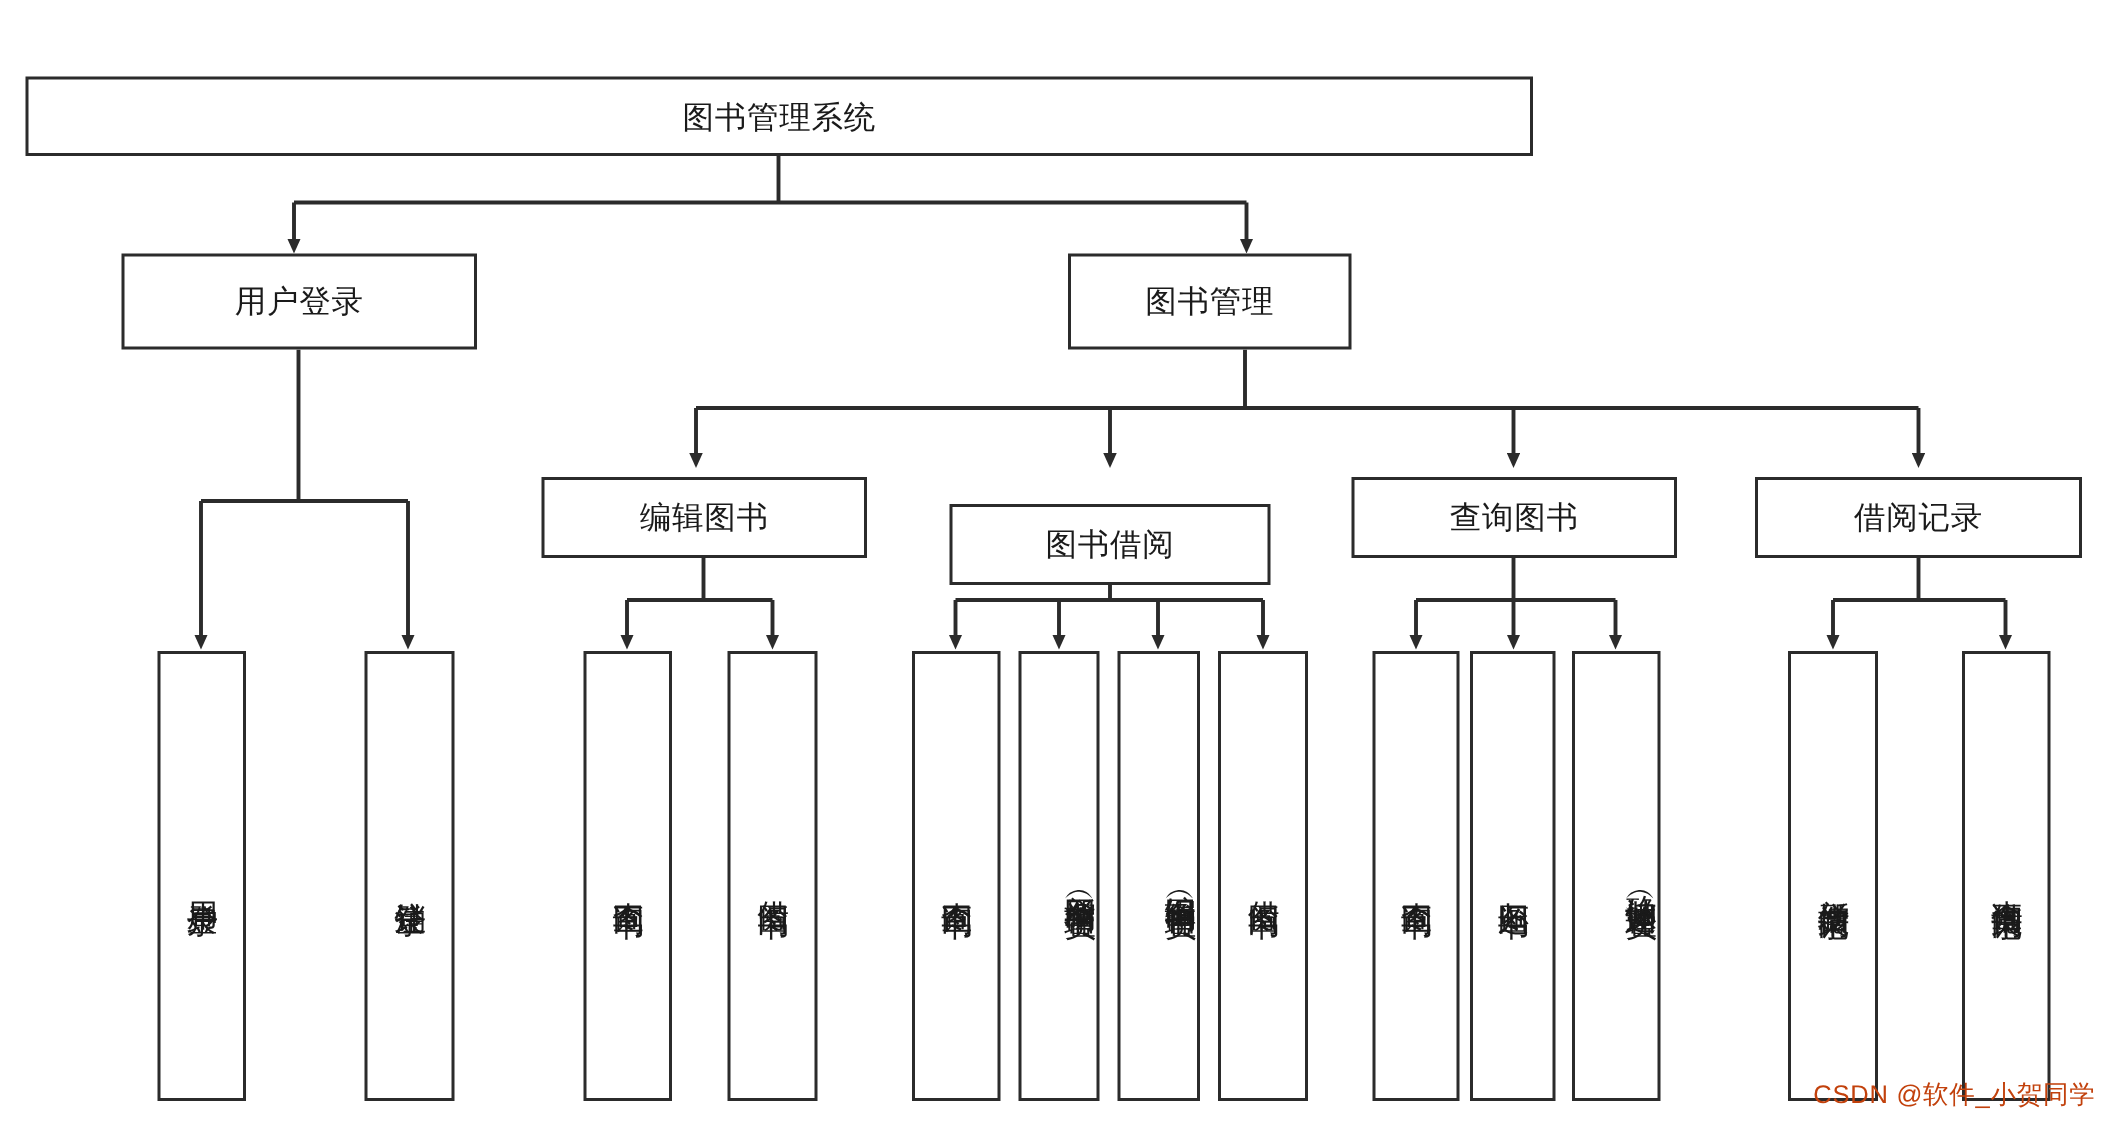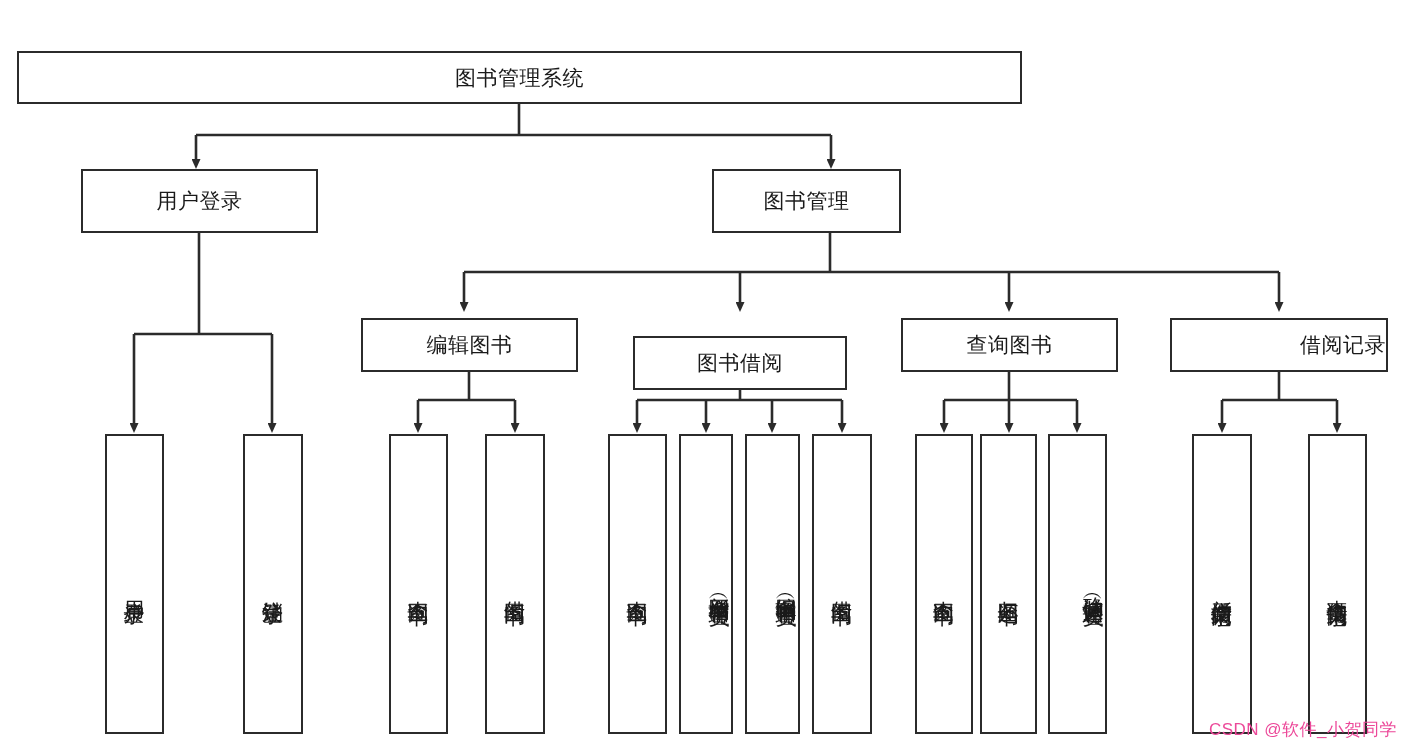--- a/index.html
+++ b/index.html
@@ -147,7 +147,7 @@
   <div class="node horizontal" style="left:901px; top:318px; width:217px; height:54px;">
     <span class="node-label">查询图书</span>
   </div>
-  <div class="node horizontal" style="left:1170px; top:318px; width:218px; height:54px;justify-content:flex-end;">
+  <div class="node horizontal" style="left:1170px; top:318px; width:218px; height:54px;">
     <span class="node-label">借阅记录</span>
   </div>
 

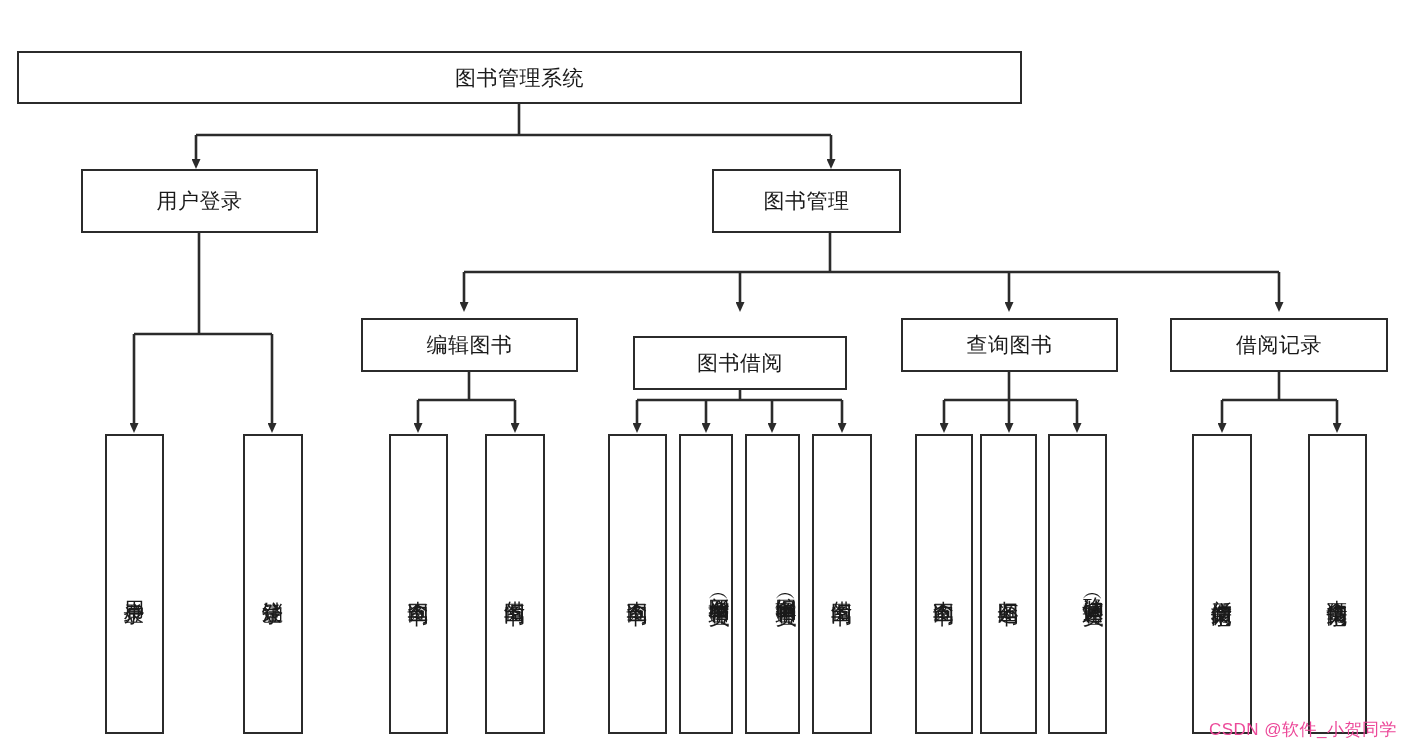--- a/index.html
+++ b/index.html
@@ -64,7 +64,7 @@
     right: 8px;
     bottom: 6px;
     font-size: 17px;
-    color: #ec4899;
+    color: #c2410c;
     letter-spacing: 0.5px;
     white-space: nowrap;
     user-select: none;

